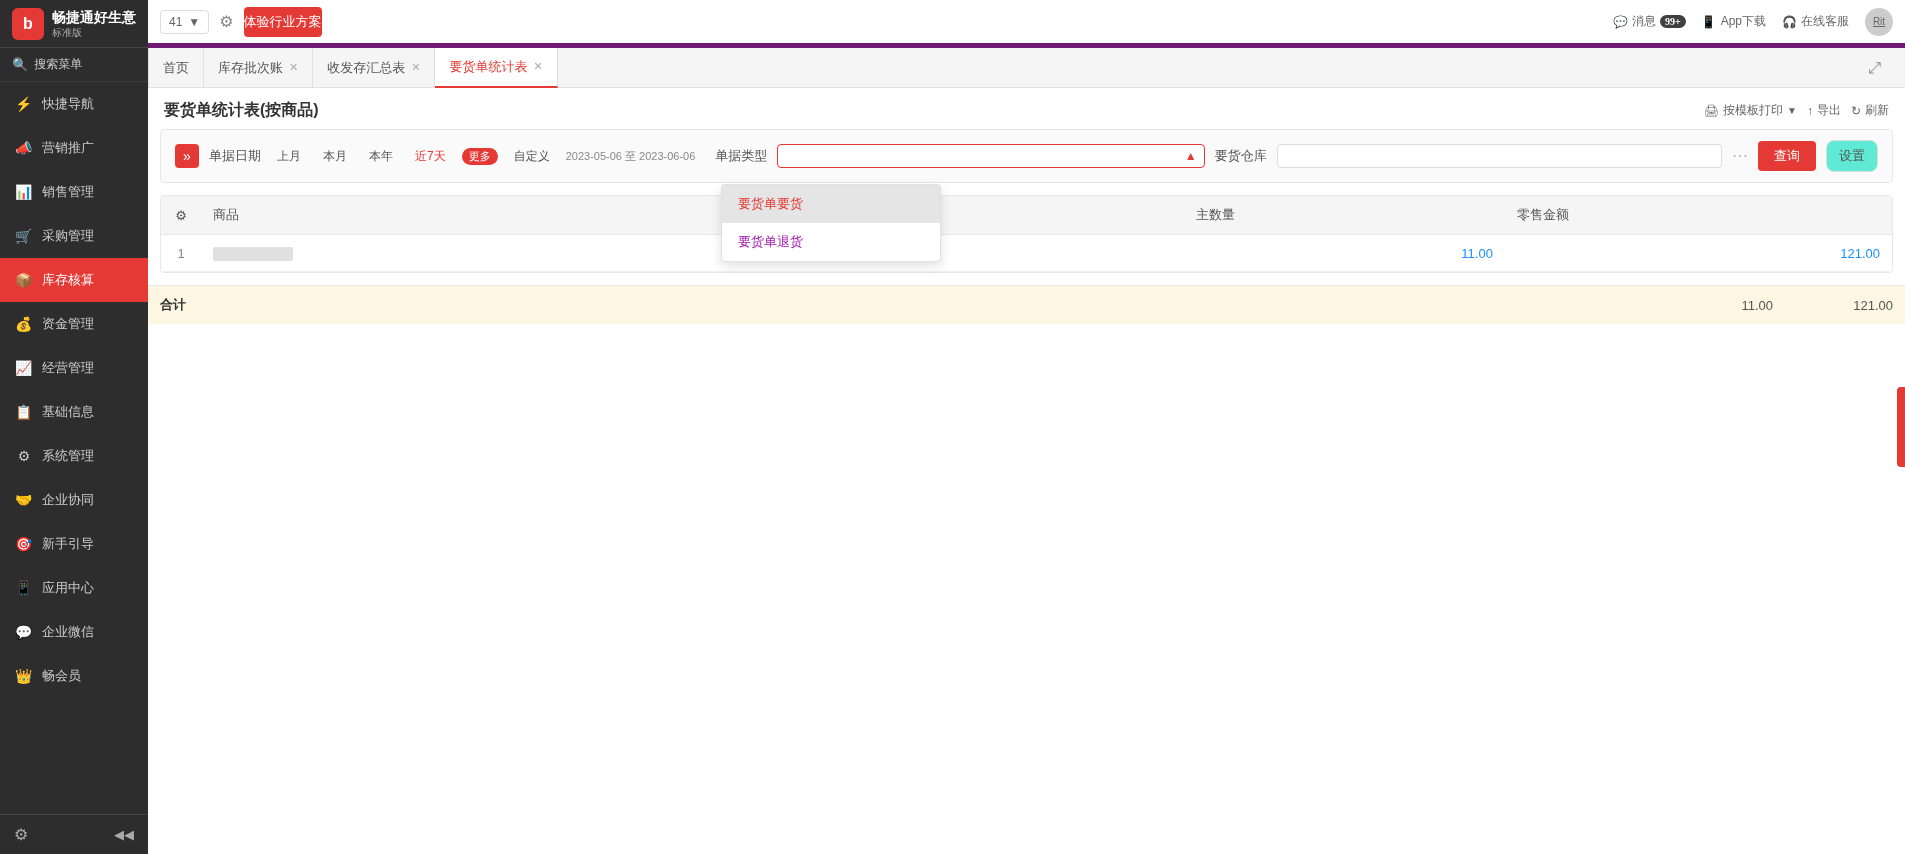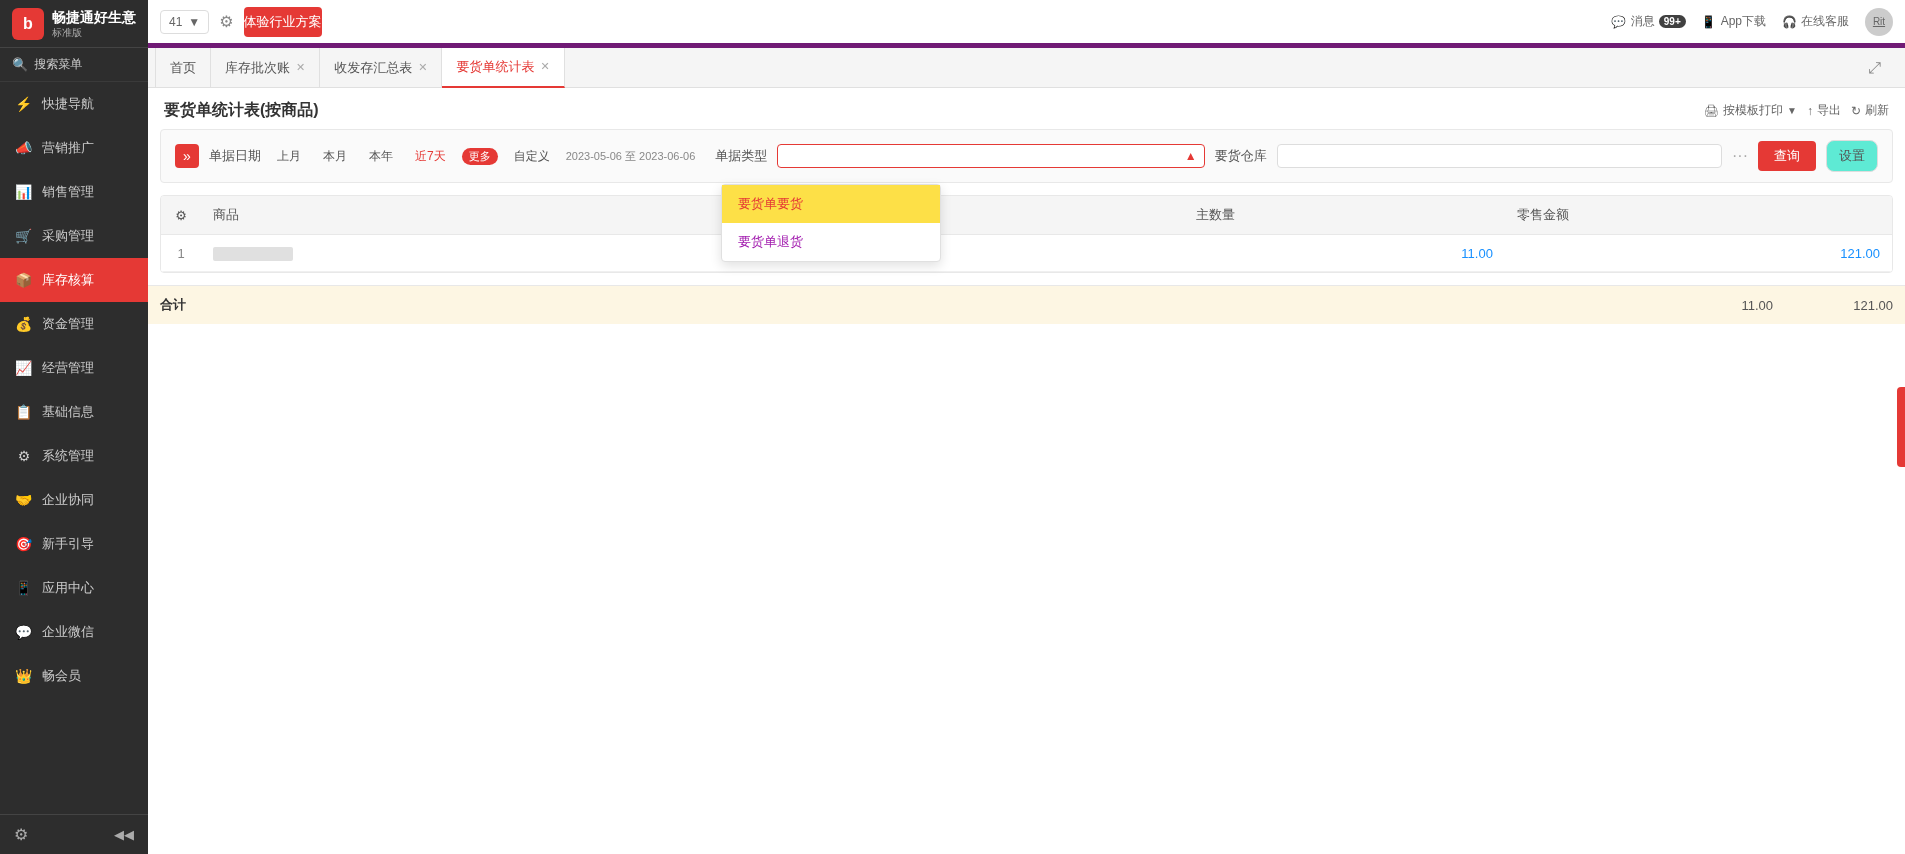--- a/index.html
+++ b/index.html
@@ -126,6 +126,7 @@
       padding: 1px 5px;
       font-size: 10px;
       font-weight: bold;
+      font-family: Liberation Serif, serif;
     }
     .avatar { width: 28px; height: 28px; background: #ccc; border-radius: 50%; text-decoration: underline; }
 

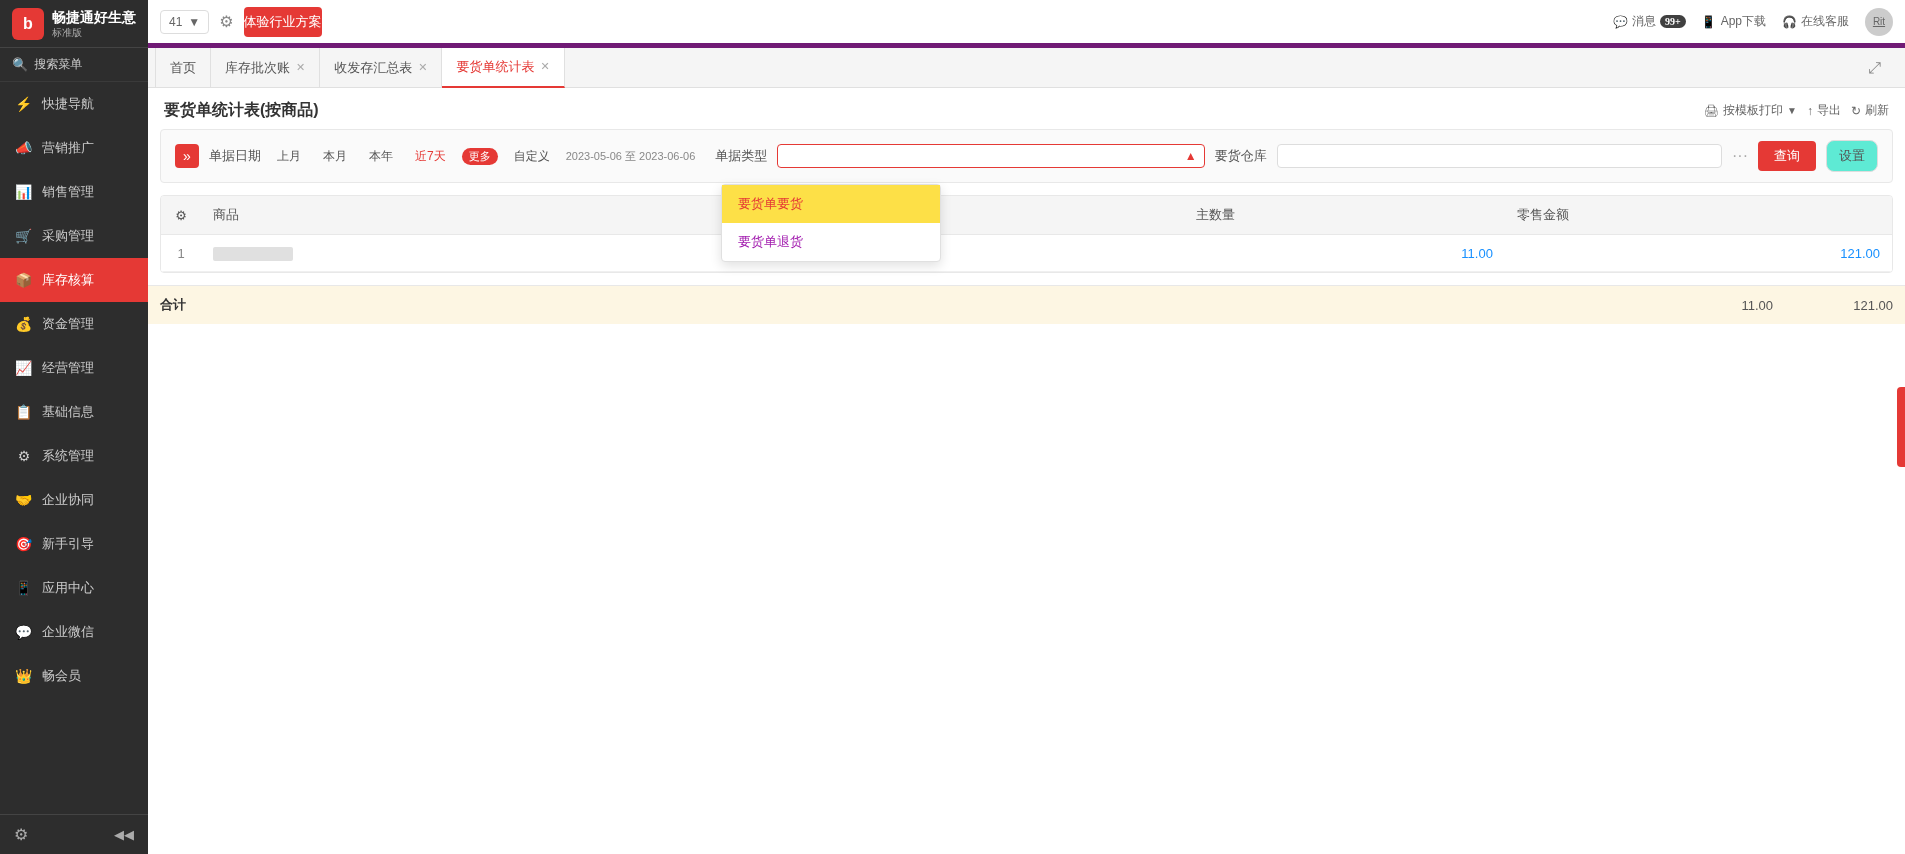--- a/index.html
+++ b/index.html
@@ -136,7 +136,7 @@
       background: #f5f5f5;
       display: flex;
       align-items: center;
-      padding: 0 7px;
+      padding: 0 0;
       border-bottom: 1px solid #e0e0e0;
       flex-shrink: 0;
       position: relative;

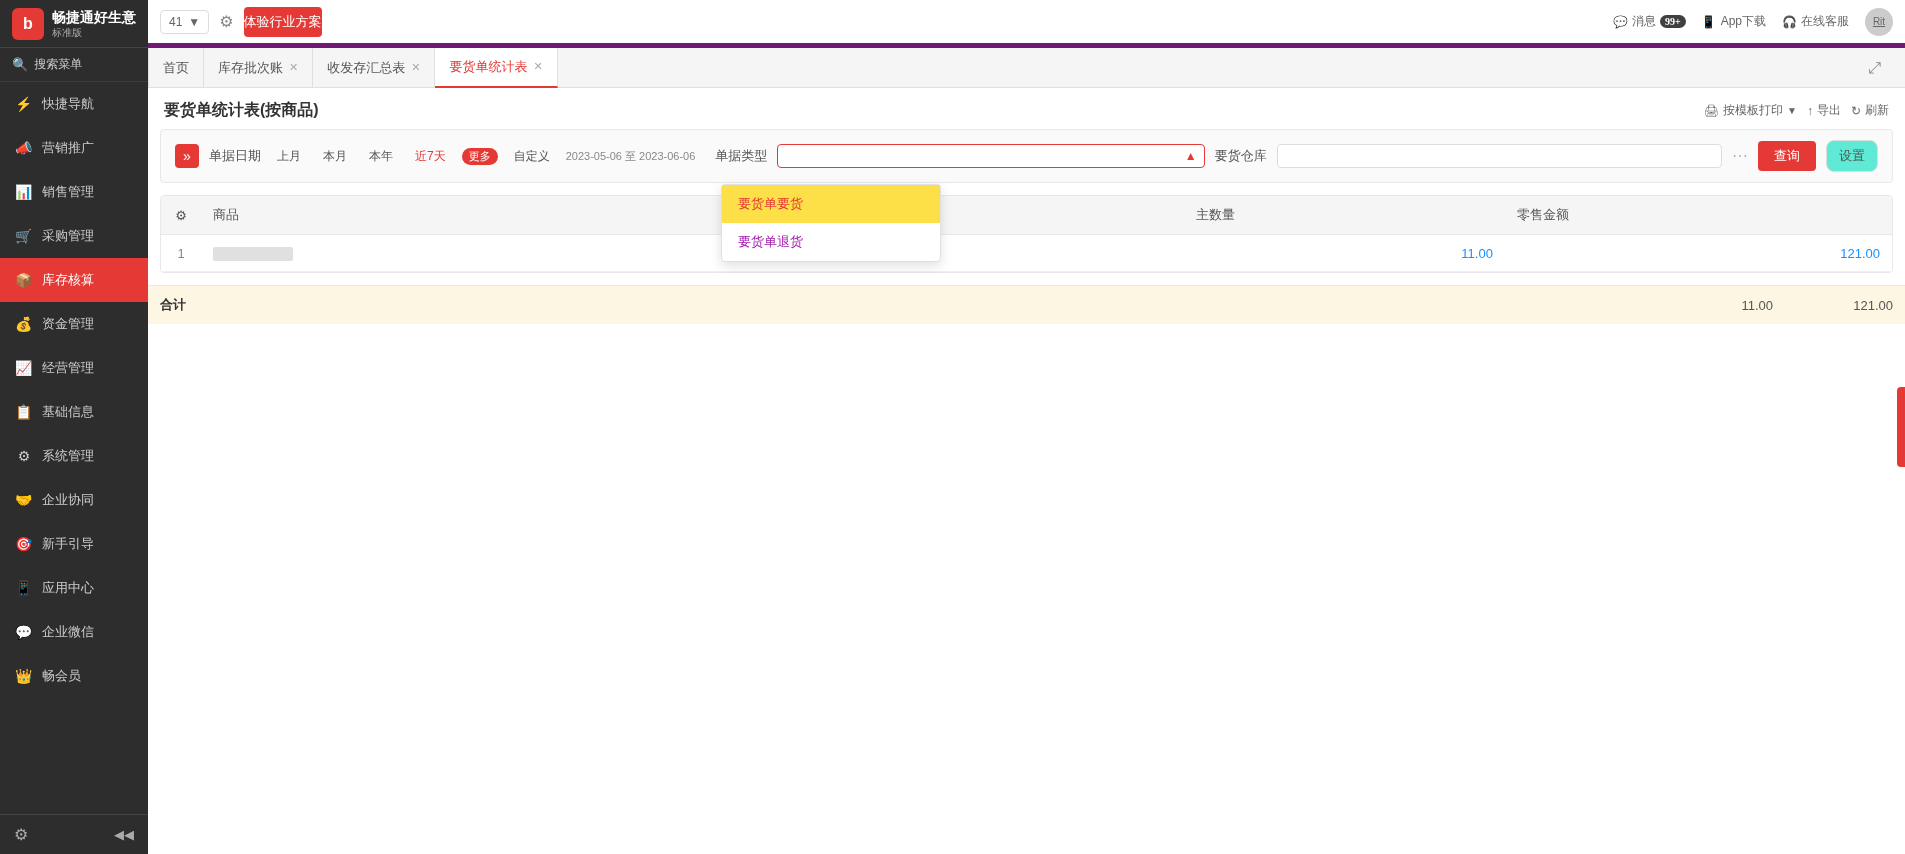--- a/index.html
+++ b/index.html
@@ -274,7 +274,7 @@
       font-size: 13px;
       color: #a21caf;
     }
-    .dropdown-item.selected { background: #fde047; color: #e53935; }
+    .dropdown-item.selected { background: #e5e5e5; color: #e53935; }
 
     
     .table-wrapper { margin: 12px; border: 1px solid #e8e8e8; border-radius: 4px; overflow: hidden; }

